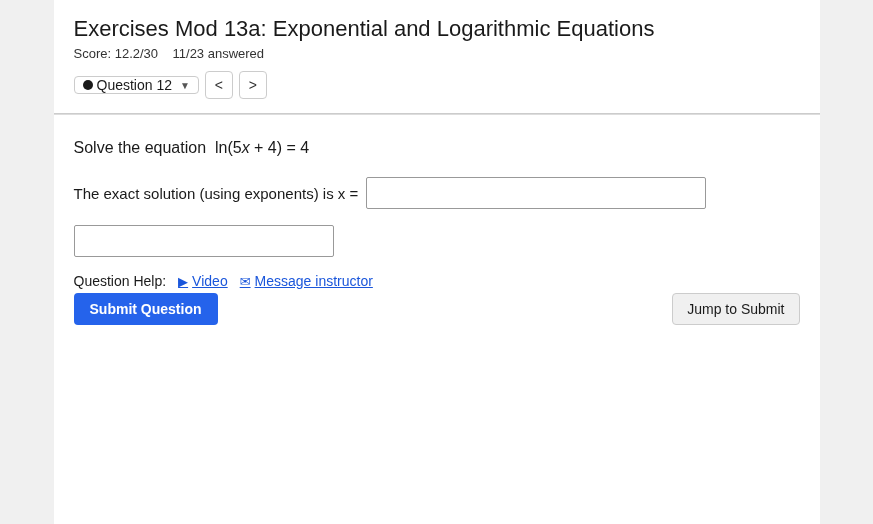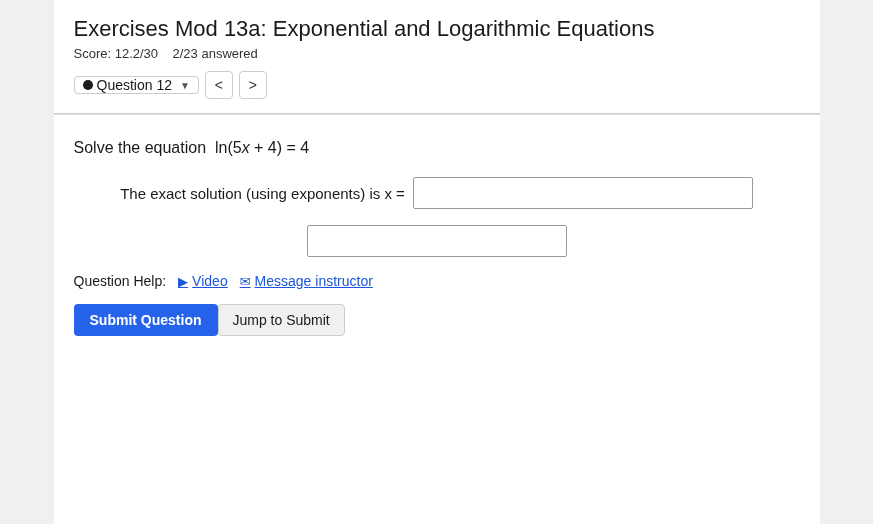--- a/index.html
+++ b/index.html
@@ -195,7 +195,7 @@
       <span>Score:</span>
       <span>12.2/30</span>
       &nbsp;&nbsp;
-      <span>2/23 answered</span>
+      <span>11/23 answered</span>
     </div>
     <div class="question-nav">
       <div class="question-select-wrapper">

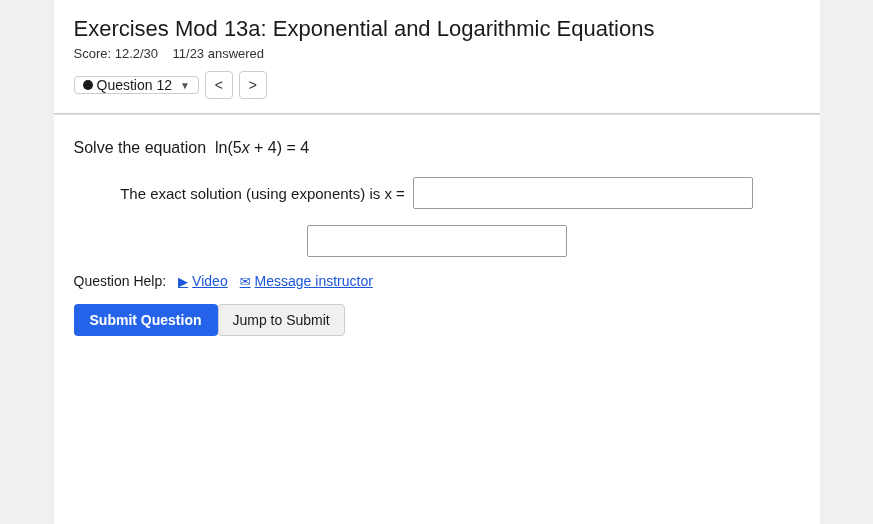--- a/index.html
+++ b/index.html
@@ -110,7 +110,6 @@
       margin-bottom: 16px;
       font-size: 15px;
       color: #1a1a1a;
-      justify-content: center;
     }
 
     .answer-label {

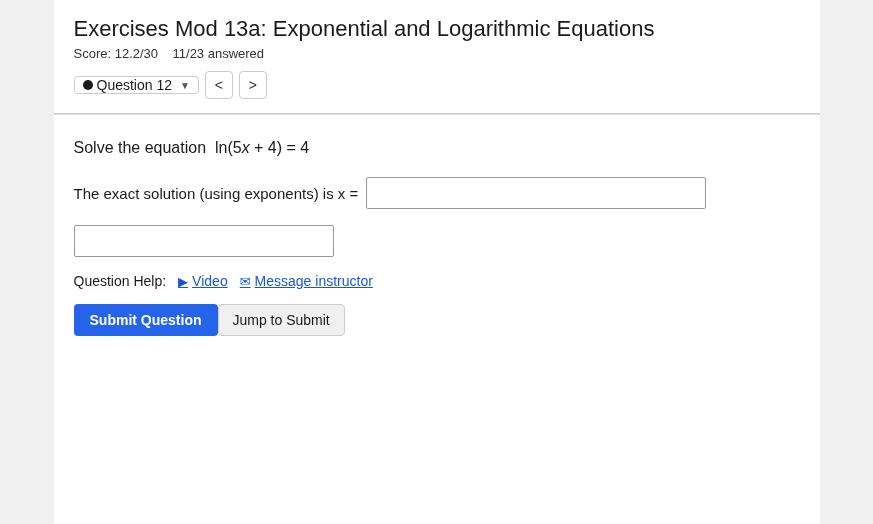--- a/index.html
+++ b/index.html
@@ -153,7 +153,8 @@
       display: flex;
       align-items: center;
       gap: 0;
-      margin-top: 15px;
+      margin-top: 4px;
+      justify-content: space-between;
     }
 
     .submit-btn {

